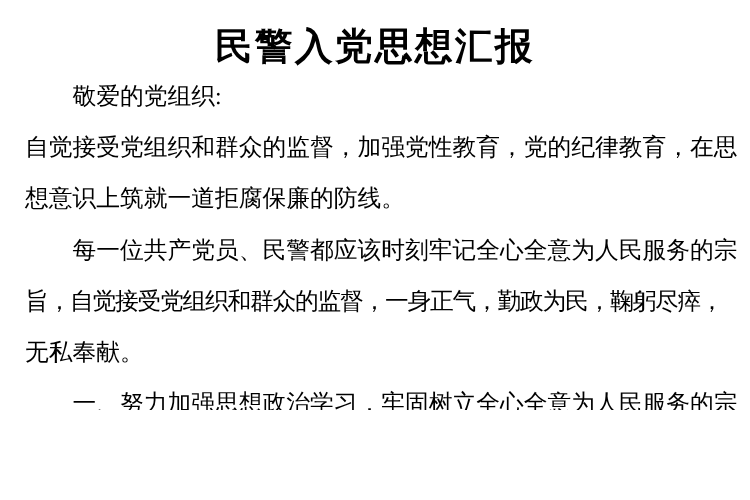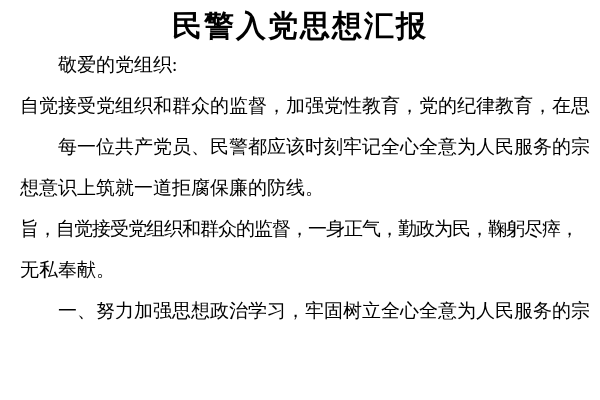--- a/index.html
+++ b/index.html
@@ -12,7 +12,7 @@
   }
   .page {
     width: 600px; height: 328px;
-    padding: 4px 20px;
+    padding: 16px 20px;
     overflow: hidden;
   }
   .doc-title {

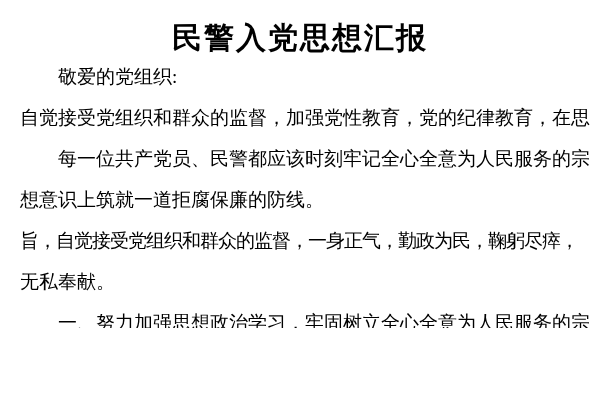--- a/index.html
+++ b/index.html
@@ -47,8 +47,8 @@
   <div class="lines">
     <div class="line indent">敬爱的党组织:</div>
     <div class="line">自觉接受党组织和群众的监督，加强党性教育，党的纪律教育，在思</div>
+    <div class="line">想意识上筑就一道拒腐保廉的防线。</div>
     <div class="line indent">每一位共产党员、民警都应该时刻牢记全心全意为人民服务的宗</div>
-    <div class="line">想意识上筑就一道拒腐保廉的防线。</div>
     <div class="line tight">旨，自觉接受党组织和群众的监督，一身正气，勤政为民，鞠躬尽瘁，</div>
     <div class="line">无私奉献。</div>
     <div class="line indent">一、努力加强思想政治学习，牢固树立全心全意为人民服务的宗</div>

